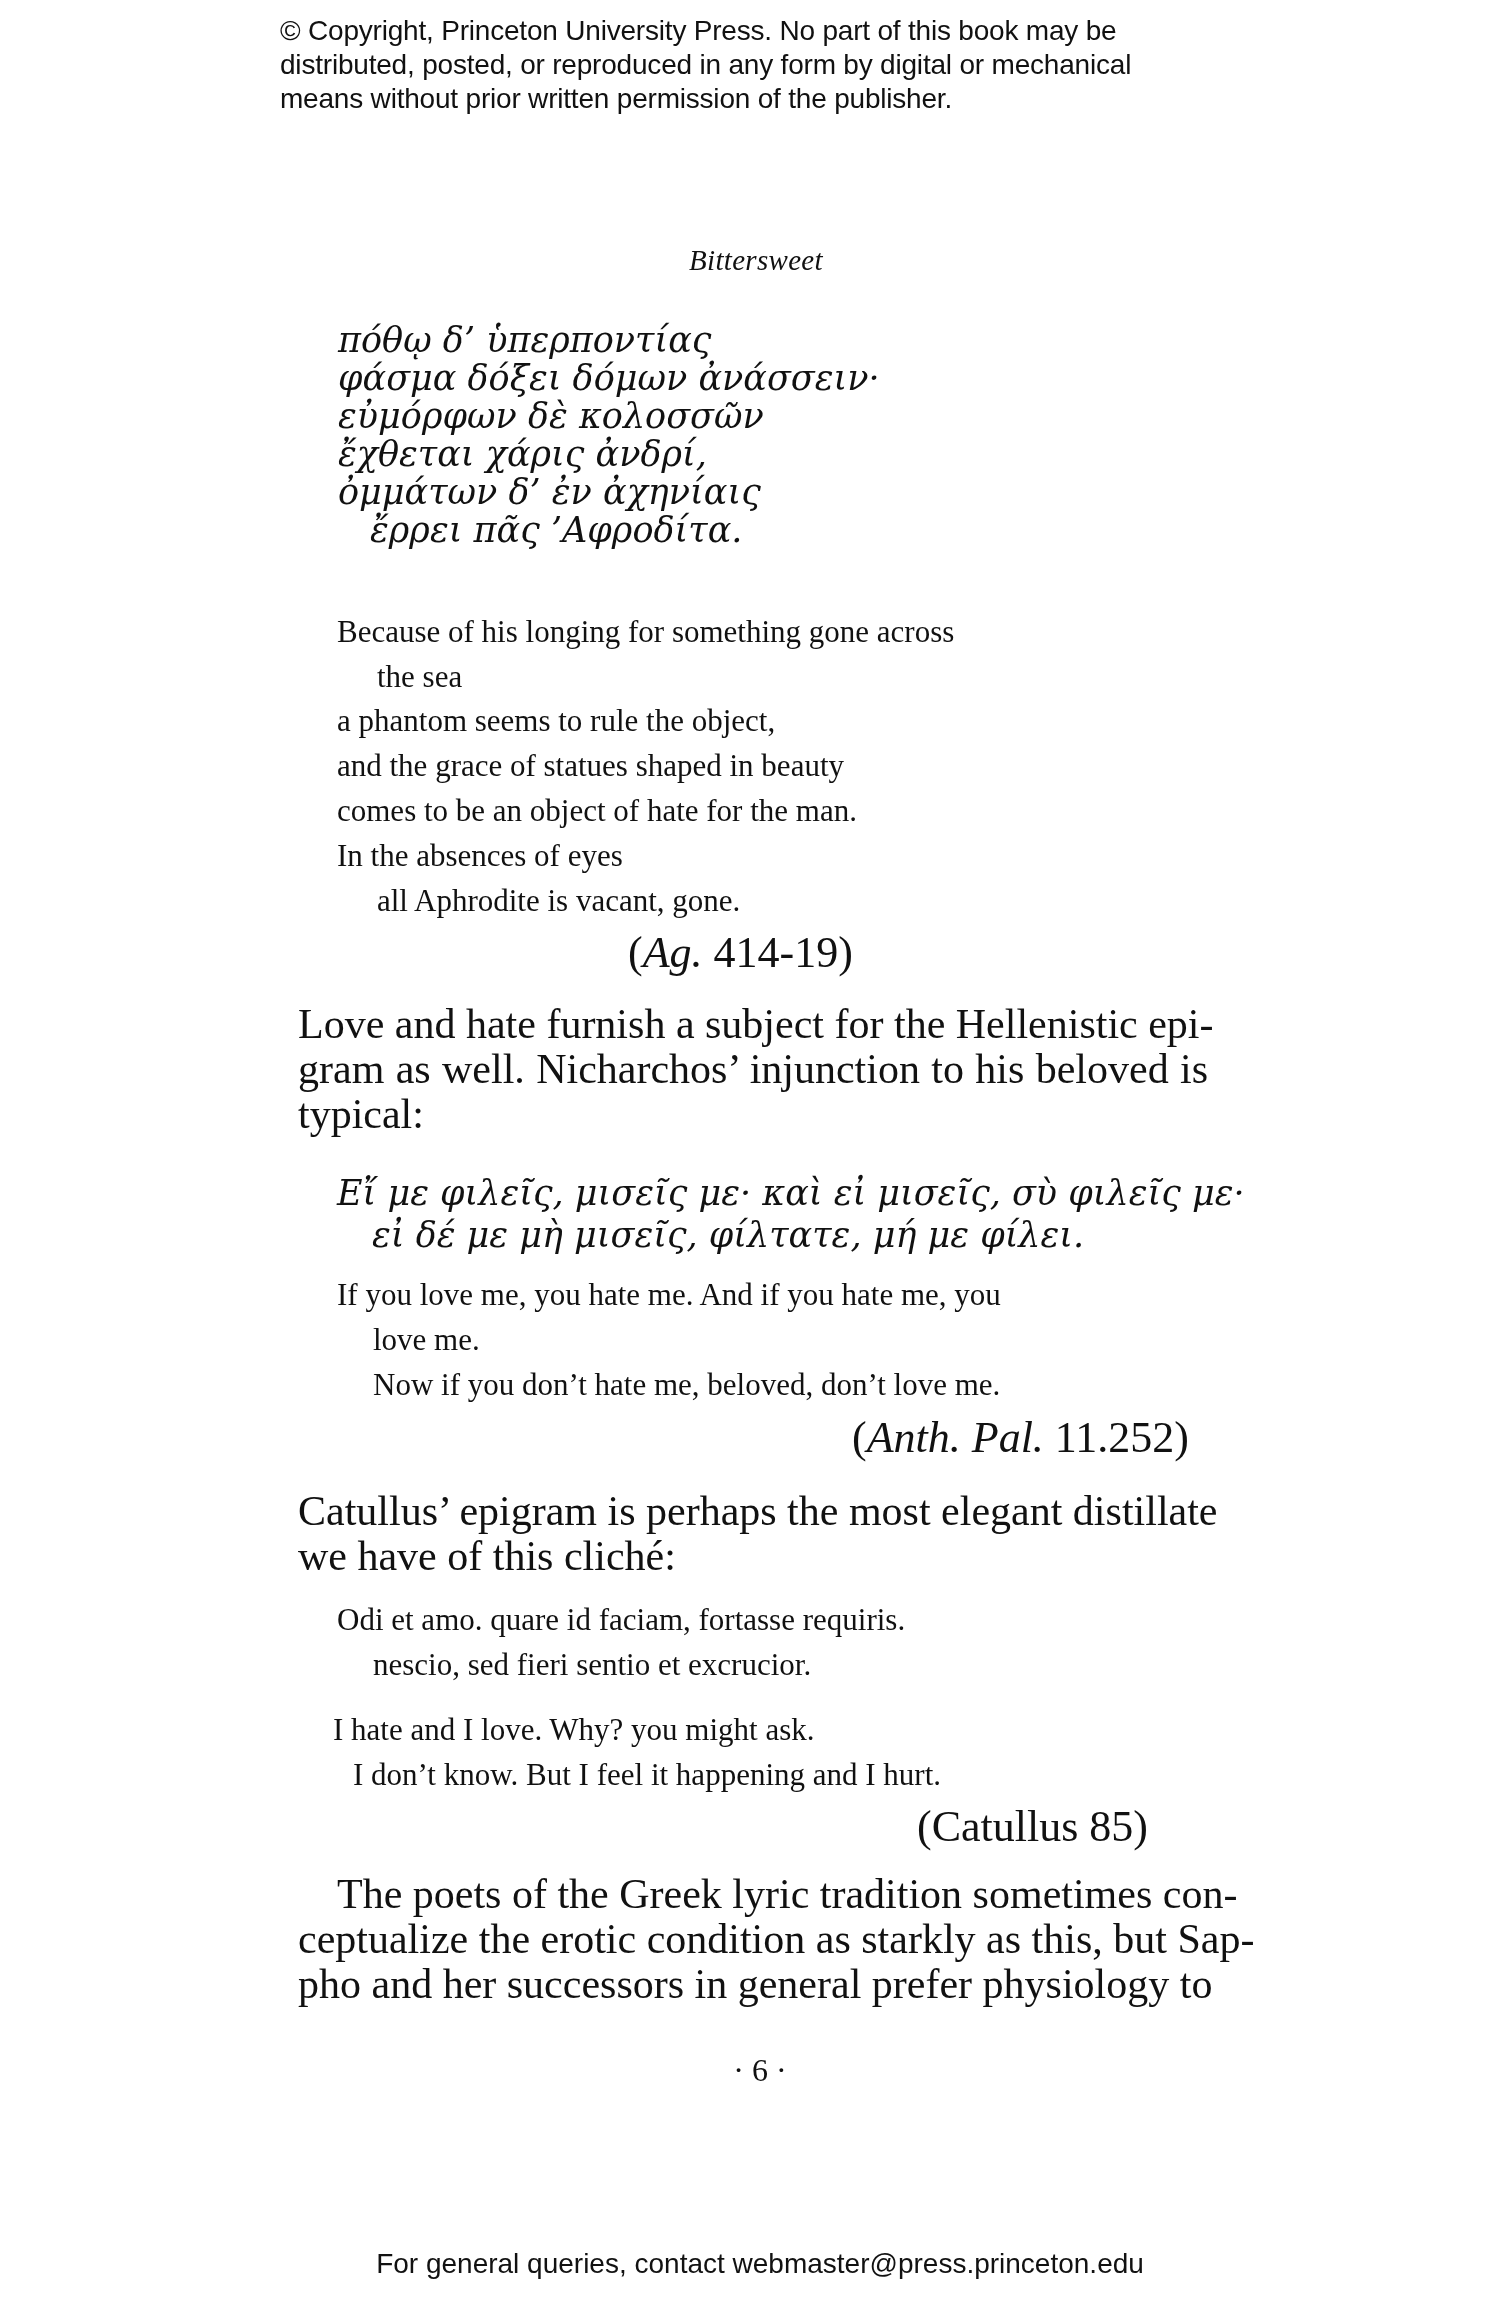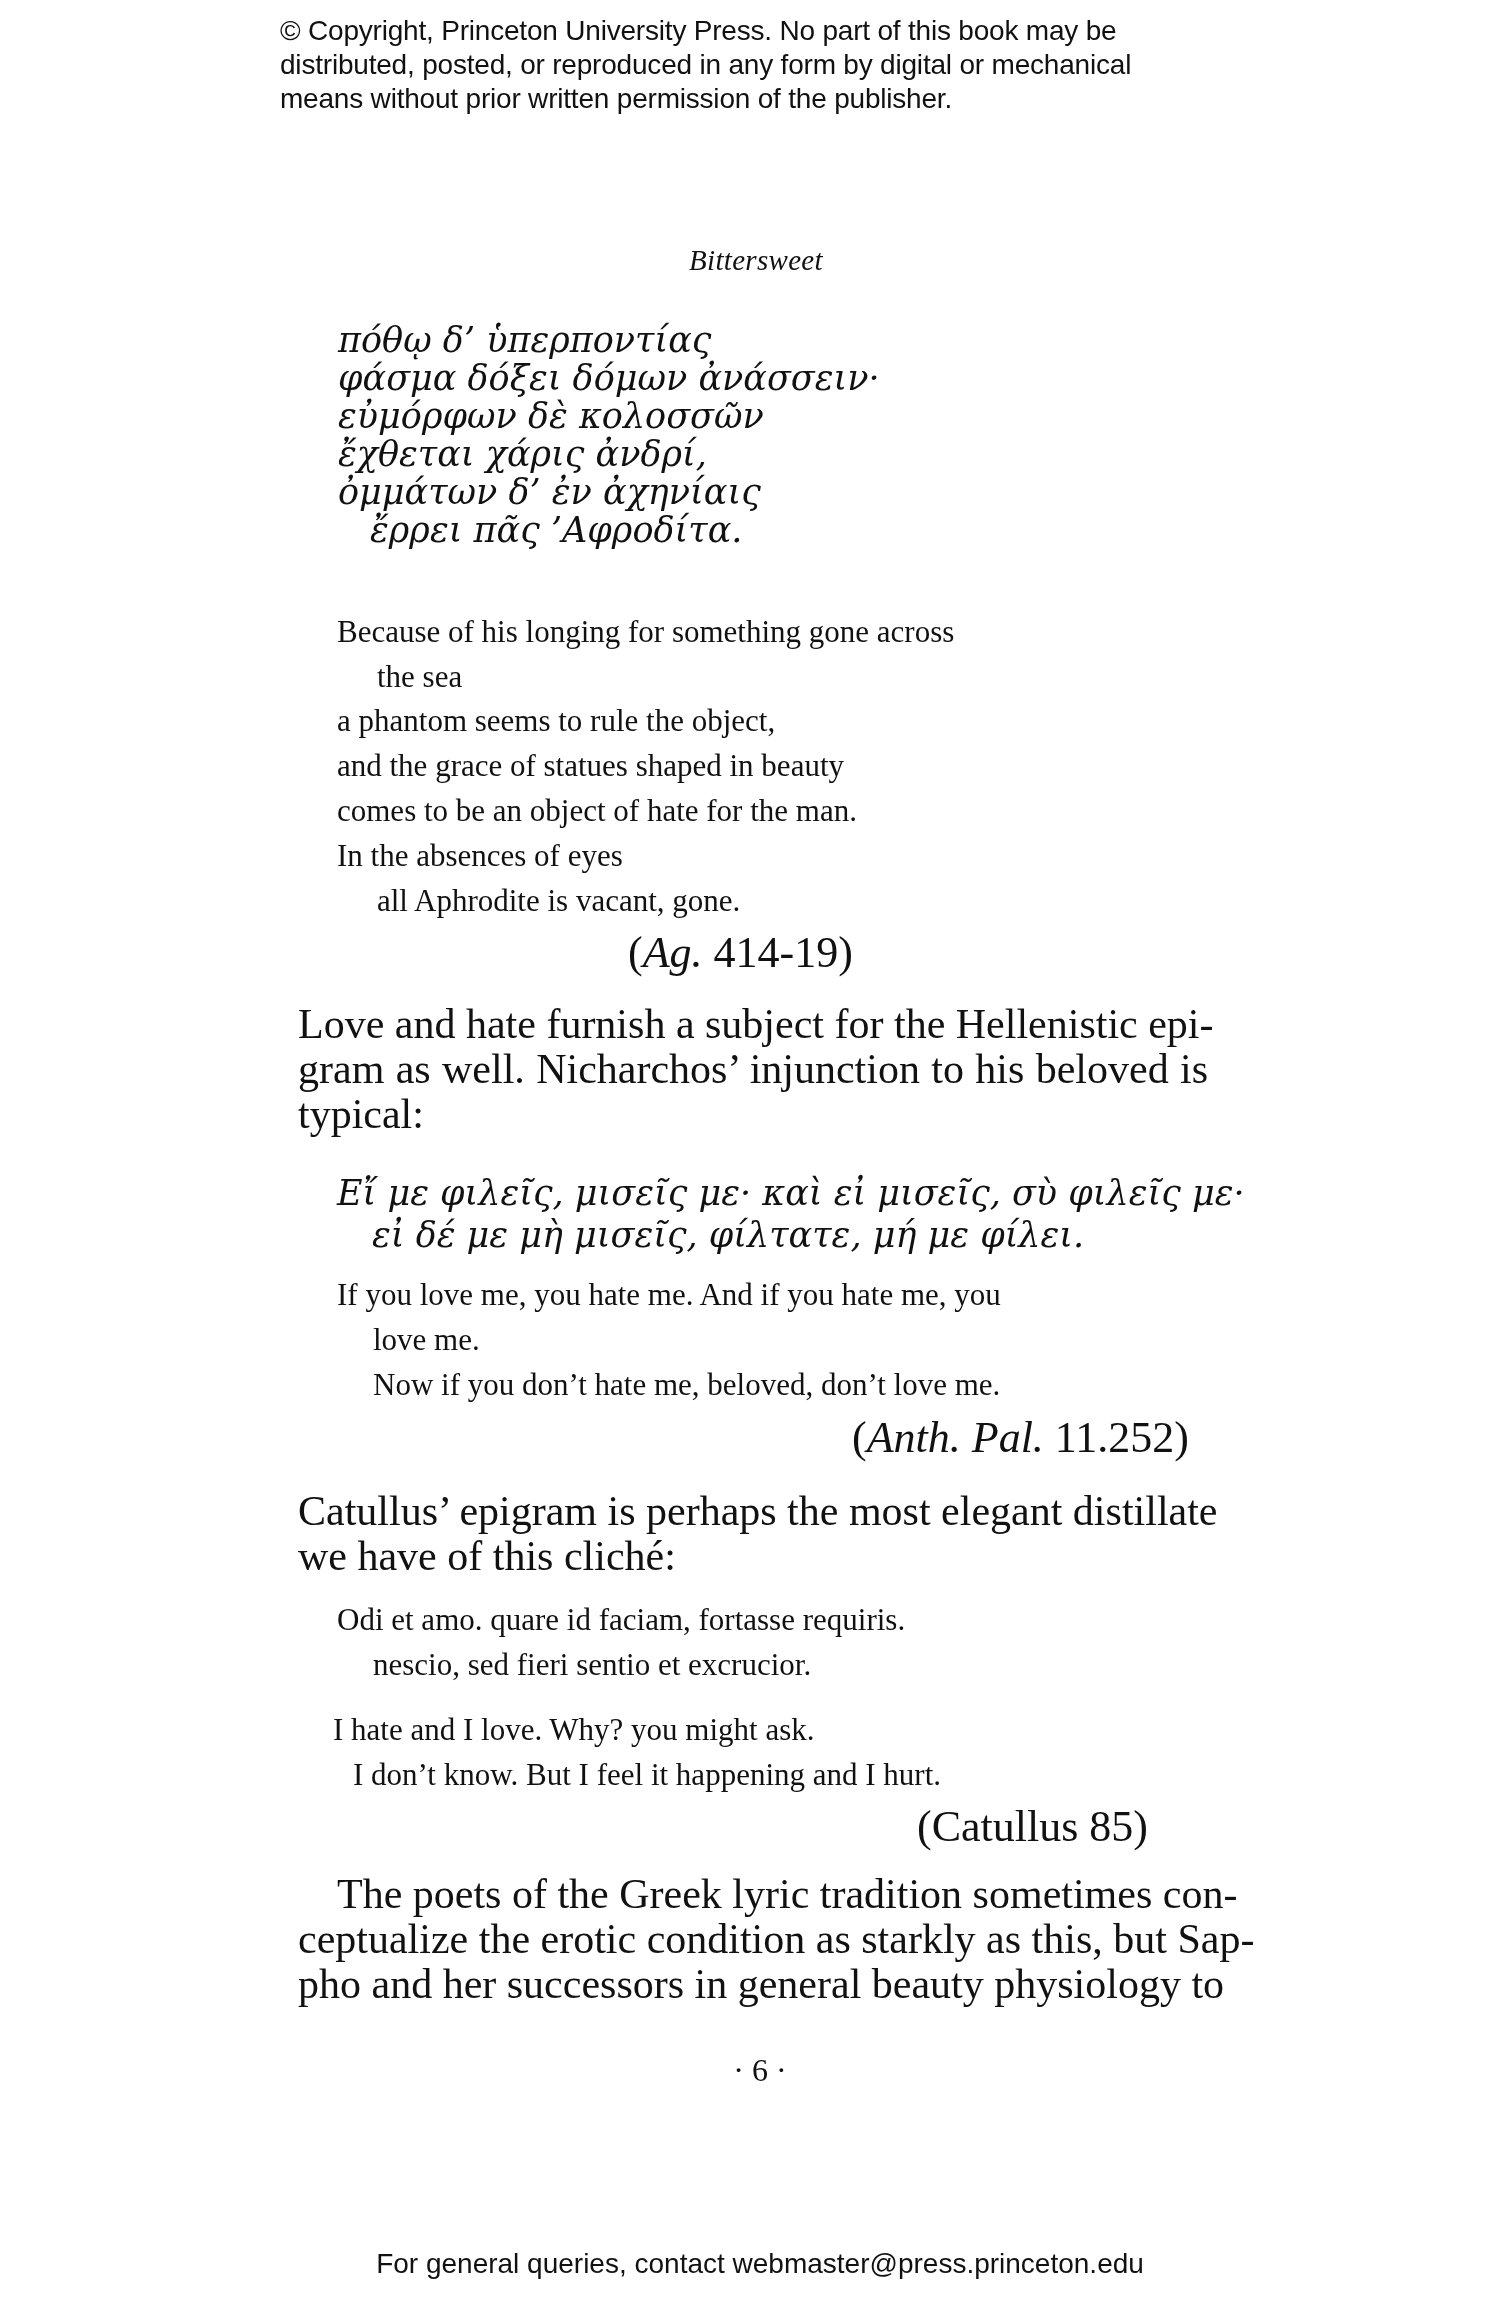--- a/index.html
+++ b/index.html
@@ -97,7 +97,7 @@
 <div>
   <div class="line serif para" style="top:1870px; left:337px; width:871px;">The poets of the Greek lyric tradition sometimes con-</div>
   <div class="line serif para" style="top:1915px;">ceptualize the erotic condition as starkly as this, but Sap-</div>
-  <div class="line serif para" style="top:1960px;">pho and her successors in general beauty physiology to</div>
+  <div class="line serif para" style="top:1960px;">pho and her successors in general prefer physiology to</div>
 </div>
 
 <div class="line serif pagenum" style="top:2052px; padding-left:10px;">· 6 ·</div>

